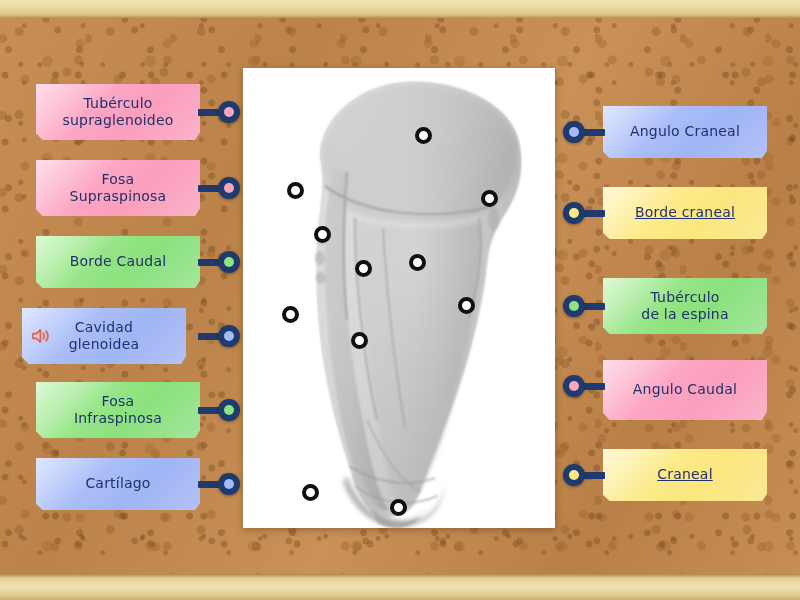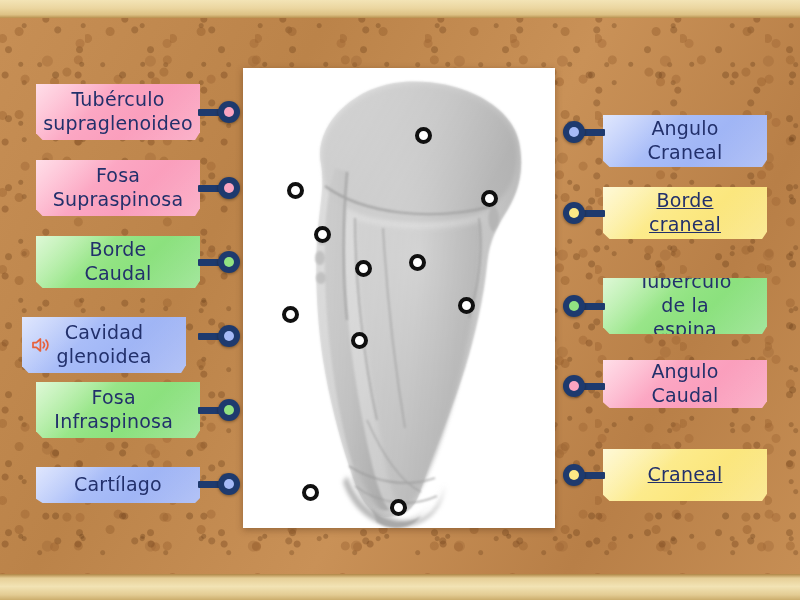--- a/index.html
+++ b/index.html
@@ -90,10 +90,10 @@
     justify-content: center;
     text-align: center;
     color: #22306b;
-    font-size: 19px;
+    font-size: 14px;
     line-height: 1.25;
     letter-spacing: .2px;
-    padding: 6px 27px;
+    padding: 6px 10px;
     z-index: 10;
     box-shadow: 2px 3px 6px rgba(70,40,12,.38);
     clip-path: polygon(0 0, 100% 0, 100% 86%, 97% 100%, 4% 100%, 0 88%);

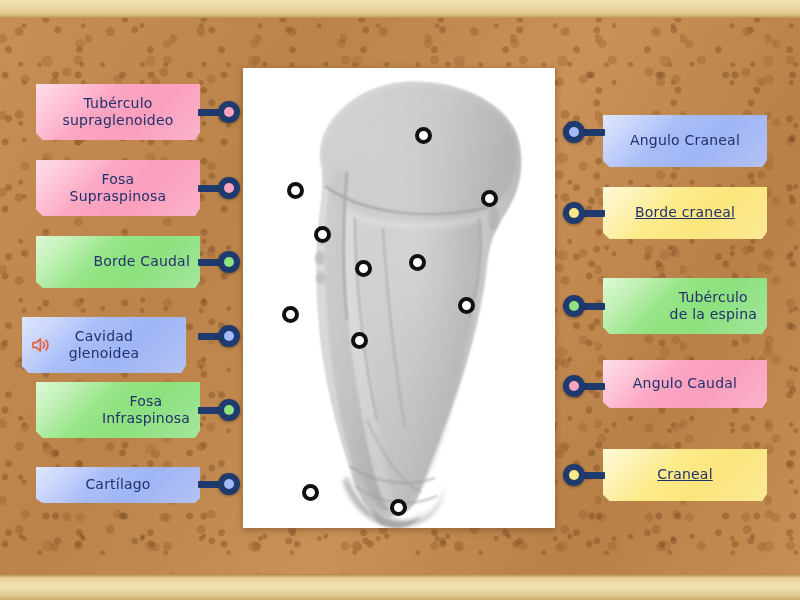--- a/index.html
+++ b/index.html
@@ -110,7 +110,7 @@
 
   .note.pink   { background: linear-gradient(135deg,#ffb6cd 0%, #fba4c1 45%, #f993b4 100%); }
   .note.green  { background: linear-gradient(135deg,#b4f0a4 0%, #91e382 48%, #7ddc73 100%); justify-content: flex-end; }
-  .note.blue   { background: linear-gradient(135deg,#b9c9fb 0%, #a5baf7 48%, #93a9f2 100%); margin-top: 9px; }
+  .note.blue   { background: linear-gradient(135deg,#b9c9fb 0%, #a5baf7 48%, #93a9f2 100%); }
   .note.yellow { background: linear-gradient(135deg,#fdf1a6 0%, #fce985 48%, #f9e06a 100%); text-decoration: underline; }
 
   

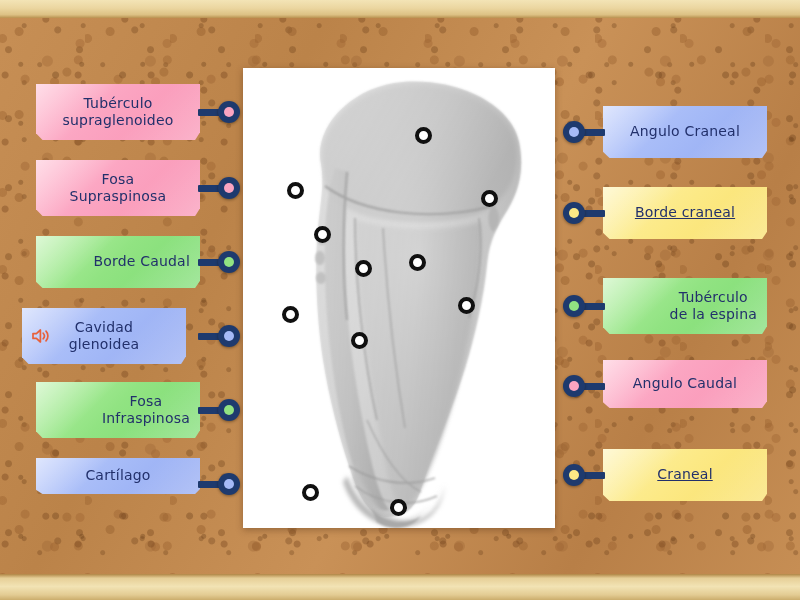--- a/index.html
+++ b/index.html
@@ -109,7 +109,7 @@
   }
 
   .note.pink   { background: linear-gradient(135deg,#ffb6cd 0%, #fba4c1 45%, #f993b4 100%); }
-  .note.green  { background: linear-gradient(135deg,#b4f0a4 0%, #91e382 48%, #7ddc73 100%); justify-content: flex-end; }
+  .note.green  { background: linear-gradient(135deg,#b4f0a4 0%, #91e382 48%, #7ddc73 100%); }
   .note.blue   { background: linear-gradient(135deg,#b9c9fb 0%, #a5baf7 48%, #93a9f2 100%); }
   .note.yellow { background: linear-gradient(135deg,#fdf1a6 0%, #fce985 48%, #f9e06a 100%); text-decoration: underline; }
 

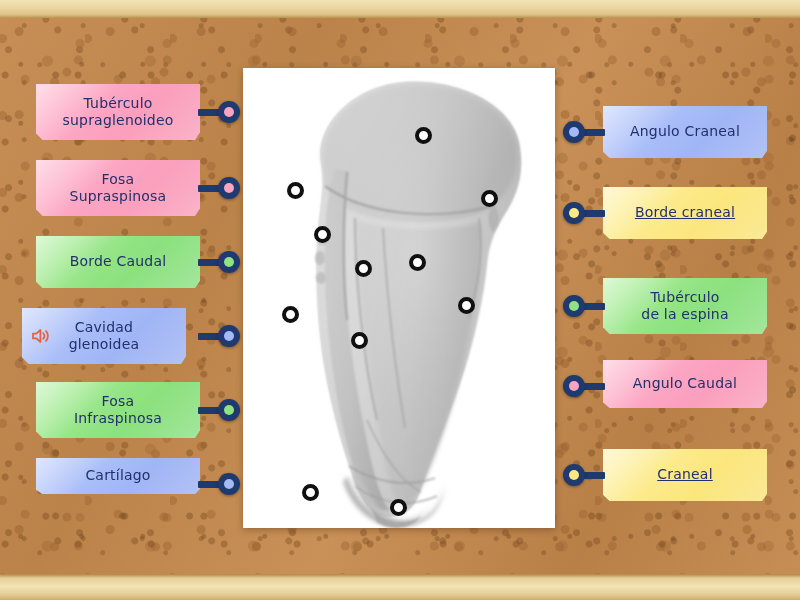--- a/index.html
+++ b/index.html
@@ -357,7 +357,7 @@
           <i style="background: rgb(145, 227, 130);"></i>
         </span>
       </div>
-      <div class="note pink" style="left: 603px; top: 360px; width: 164px; height: 48px;">
+      <div class="note pink" style="left: 603px; top: 360px; width: 164px; height: 60px;">
         <span class="note-text">Angulo Caudal</span>
       </div>
       <div class="connector right" style="width: 42px; height: 22px; top: 375px; left: 563px;">

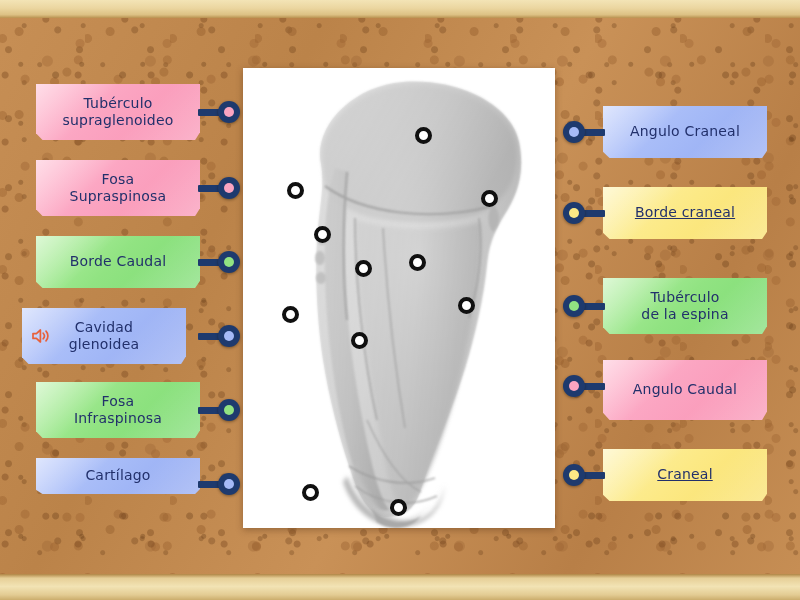--- a/index.html
+++ b/index.html
@@ -319,7 +319,7 @@
           <i style="background: rgb(145, 227, 130);"></i>
         </span>
       </div>
-      <div class="note blue" style="left: 36px; top: 458px; width: 164px; height: 36px;">
+      <div class="note blue" style="left: 36px; top: 458px; width: 164px; height: 52px;">
         <span class="note-text">Cartílago</span>
       </div>
       <div class="connector left" style="width: 42px; height: 22px; top: 473px; left: 198px;">

